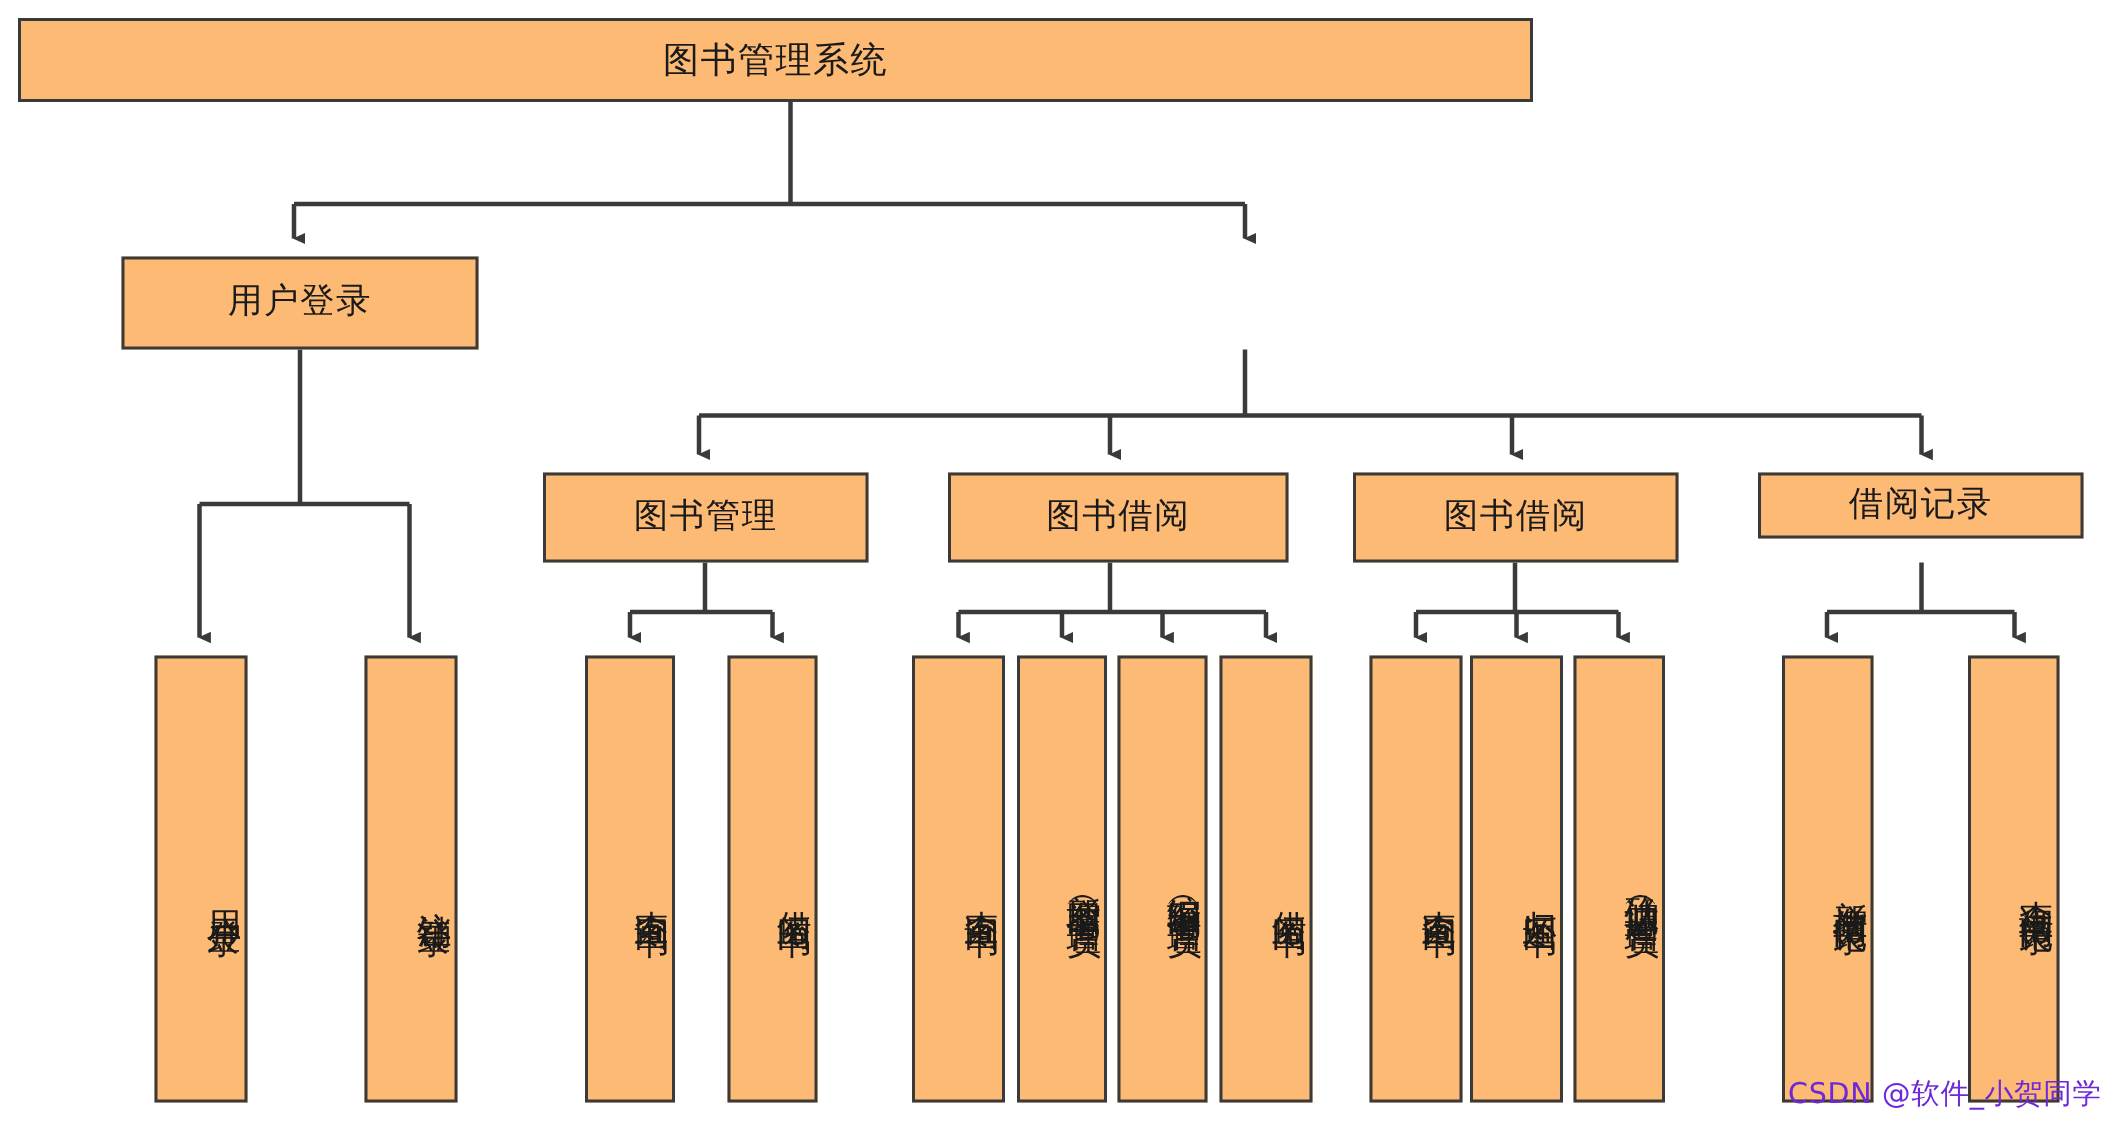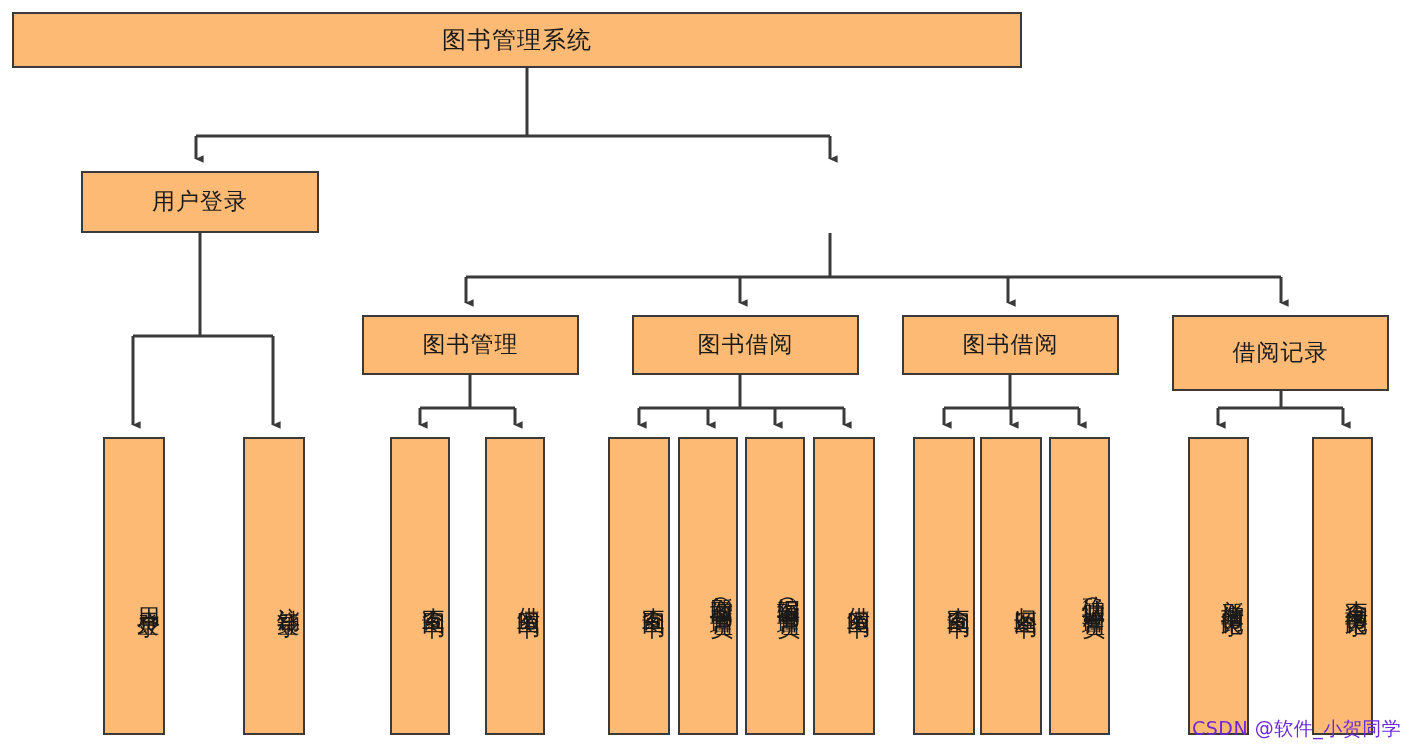--- a/index.html
+++ b/index.html
@@ -141,7 +141,7 @@
   <div class="node horizontal" style="left: 902px; top: 315px; width: 217px; height: 60px;">
     <span class="node-label">图书借阅</span>
   </div>
-  <div class="node horizontal" style="left: 1172px; top: 315px; width: 217px; height: 76px;">
+  <div class="node horizontal" style="left: 1172px; top: 315px; width: 217px; height: 44px;">
     <span class="node-label">借阅记录</span>
   </div>
 

